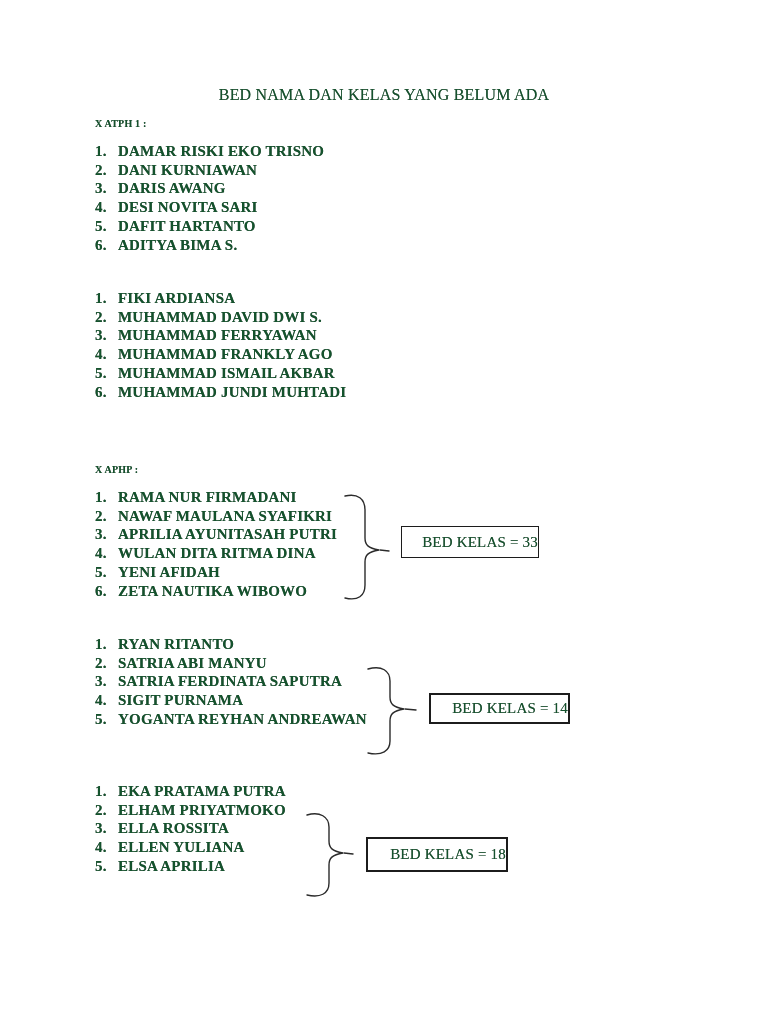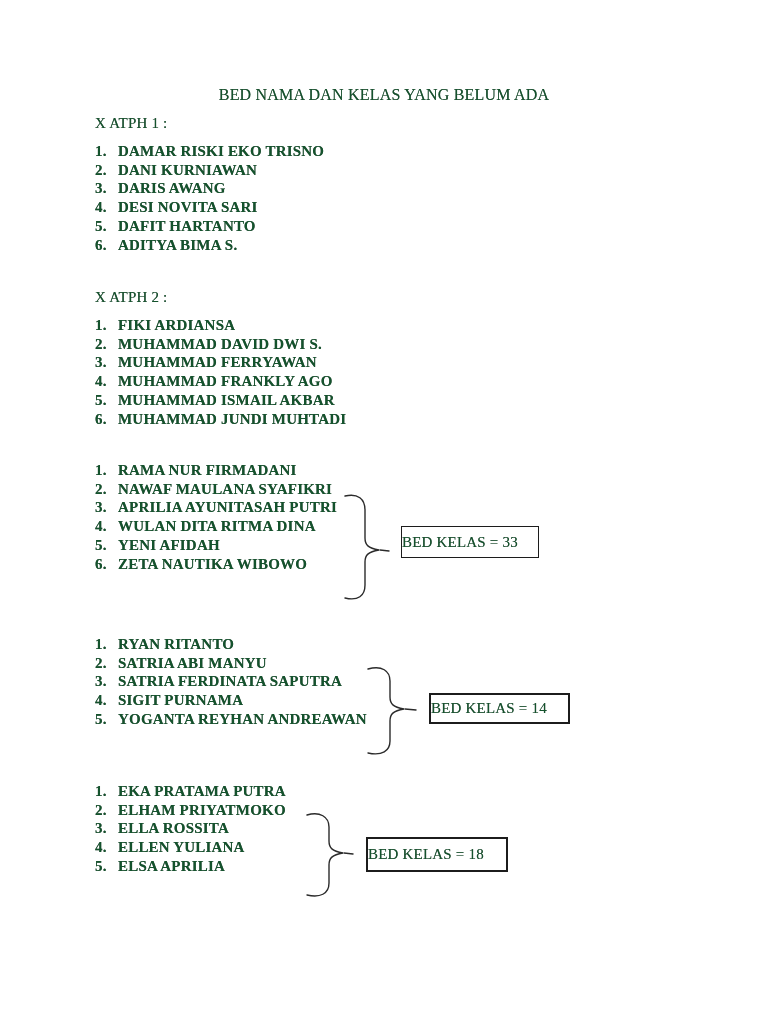--- a/index.html
+++ b/index.html
@@ -36,8 +36,8 @@
   }
   .sec-heading {
     margin: 0 0 10px 0;
-    font-size: 15px;
-    font-weight: 400;
+    font-size: 10px;
+    font-weight: 700;
     line-height: 17px;
     letter-spacing: 0.2px;
   }

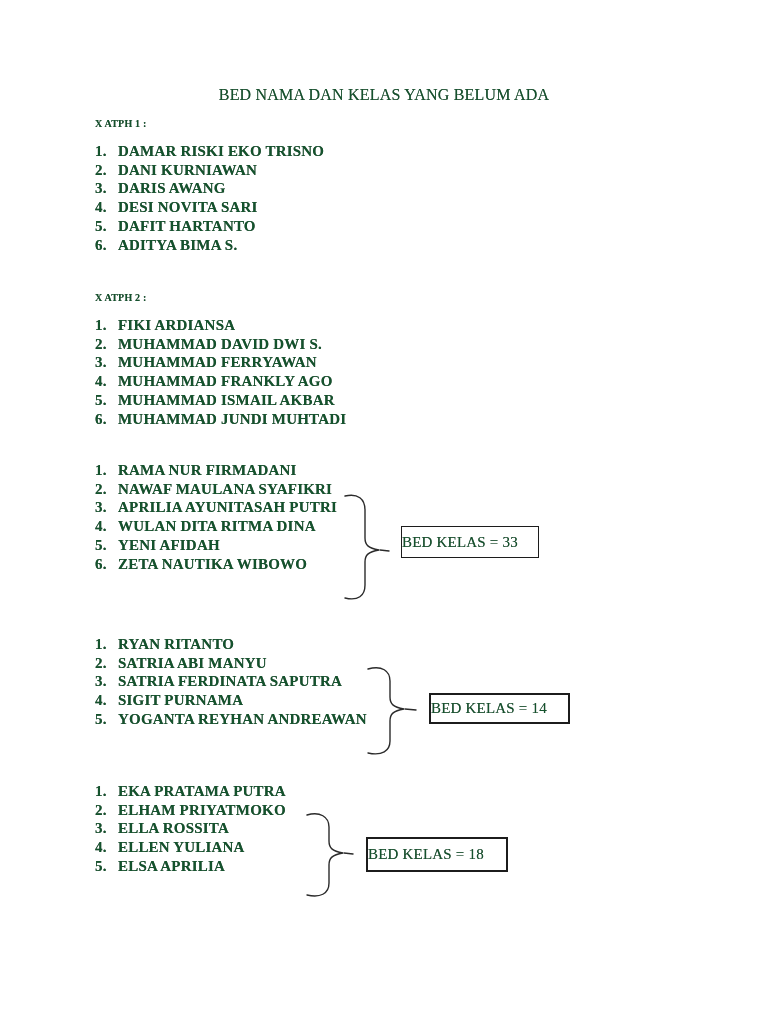--- a/index.html
+++ b/index.html
@@ -101,7 +101,6 @@
   </section>
 
   <section class="sec" style="top:289px">
-    <h2 class="sec-heading">X ATPH 2 :</h2>
     <ol class="students">
         <li>FIKI ARDIANSA</li>
         <li>MUHAMMAD DAVID DWI S.</li>

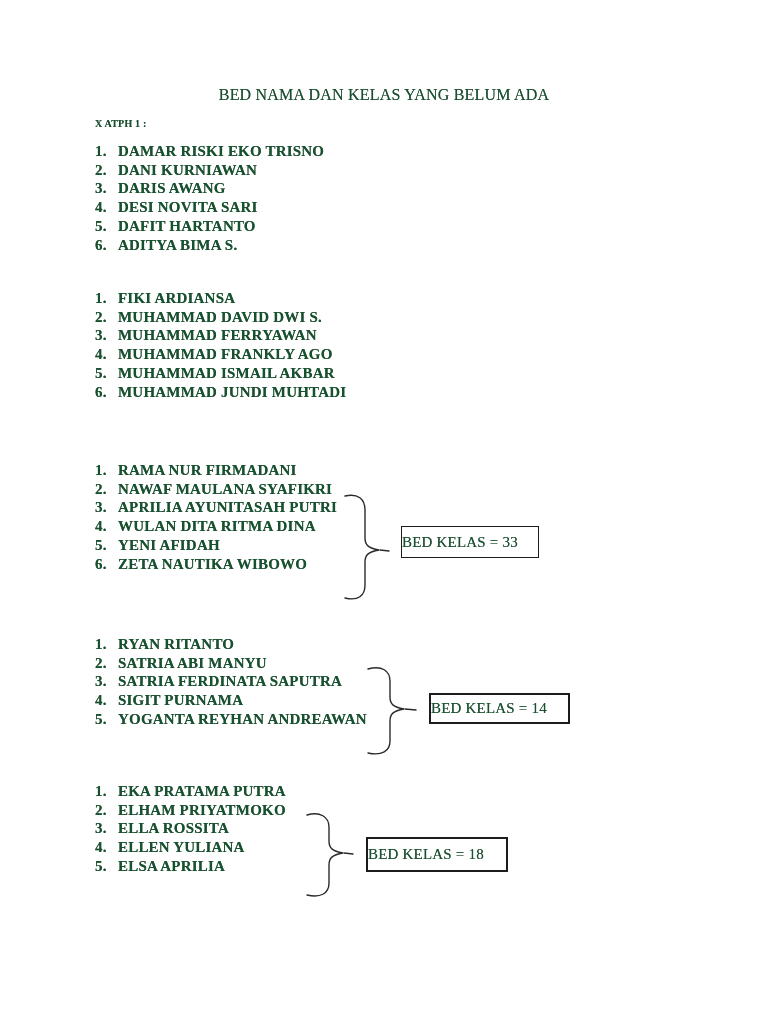--- a/index.html
+++ b/index.html
@@ -112,6 +112,7 @@
   </section>
 
   <section class="sec" style="top:461px">
+    <h2 class="sec-heading">X APHP :</h2>
     <ol class="students">
         <li>RAMA NUR FIRMADANI</li>
         <li>NAWAF MAULANA SYAFIKRI</li>

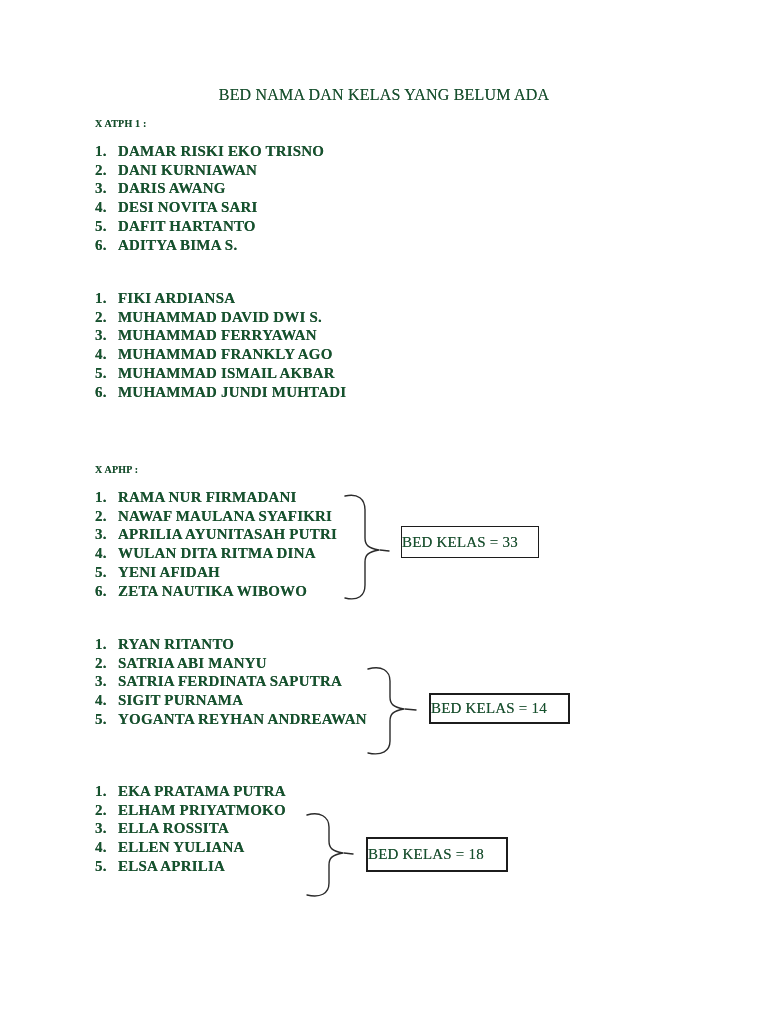--- a/index.html
+++ b/index.html
@@ -73,7 +73,7 @@
     position: absolute;
     display: flex;
     align-items: center;
-    justify-content: flex-start;
+    justify-content: flex-end;
     font-size: 15px;
     letter-spacing: 0.2px;
     background: #ffffff;

